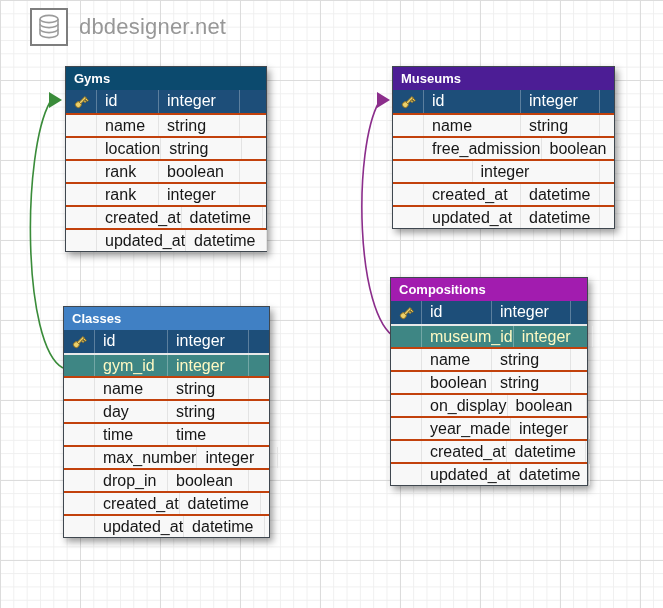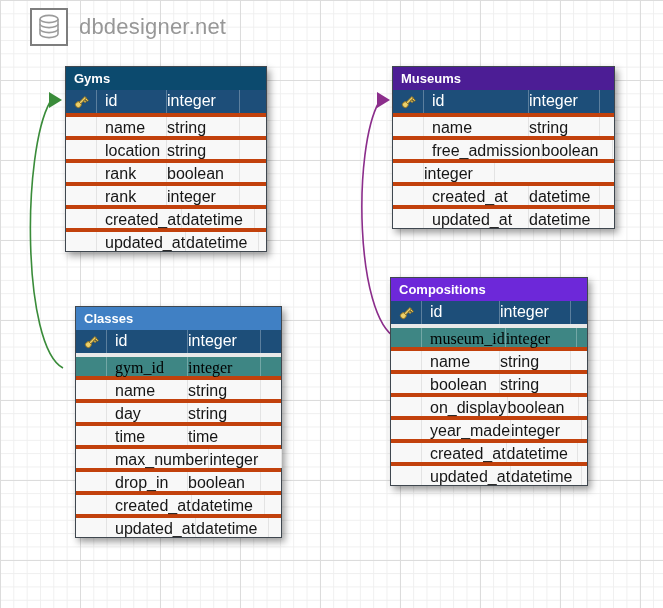--- a/index.html
+++ b/index.html
@@ -36,7 +36,7 @@
   .frow.pk + .frow.fk{border-top-color:#e9e9e9;}
   .c-icon{width:30px;display:flex;align-items:center;justify-content:center;flex:none;}
   .c-name{flex:1;padding-left:8px;white-space:nowrap;border-left:1px solid #e3e3e3;}
-  .c-type{width:72px;flex:none;white-space:nowrap;border-left:1px solid #e3e3e3;}
+  .c-type{width:72px;flex:none;padding-left:8px;white-space:nowrap;border-left:1px solid #e3e3e3;}
   .c-end{width:26px;flex:none;border-left:1px solid #e3e3e3;}
   .frow.pk .c-name,.frow.pk .c-type,.frow.pk .c-end,
   .frow.fk .c-name,.frow.fk .c-type,.frow.fk .c-end{border-left:1px solid rgba(255,255,255,.28);}

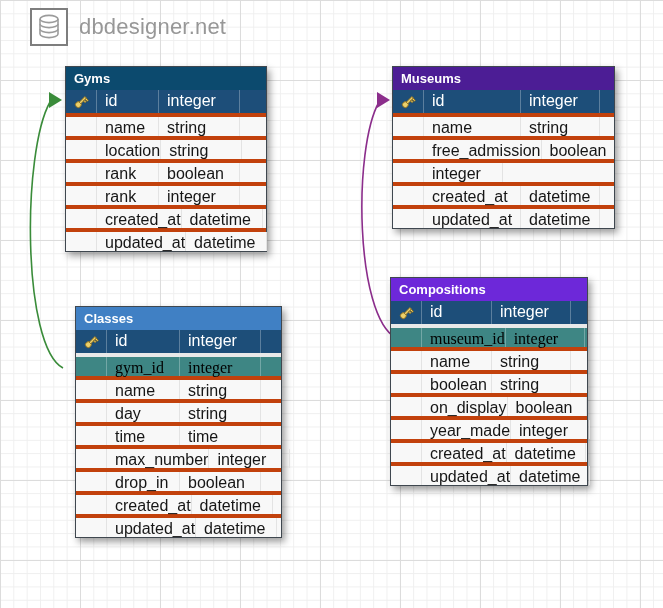--- a/index.html
+++ b/index.html
@@ -30,7 +30,7 @@
     color:#fff;font-size:13px;font-weight:bold;}
   .frow{display:flex;height:23px;line-height:22px;font-size:16px;
     box-sizing:border-box;background:#f8f8f8;color:#161616;}
-  .frow + .frow{border-top:4px solid #c2410c;}
+  .frow + .frow{border-top:2px solid #c2410c;justify-content:space-between;}
   .frow.pk{background:#1d4e79;color:#fff;}
   .frow.fk{background:#3e8684;color:#000000;font-family:Liberation Serif, serif;}
   .frow.pk + .frow.fk{border-top-color:#e9e9e9;}

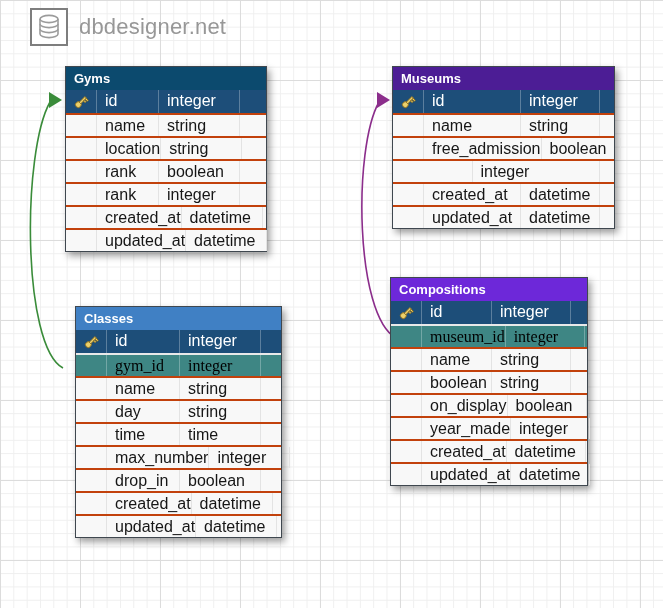--- a/index.html
+++ b/index.html
@@ -250,7 +250,7 @@
   </div>
 
   <div class="dbtable t3">
-    <div class="thead" style="background: #6d28d9;">Compositions</div>
+    <div class="thead" style="background: #a21caf;">Compositions</div>
     <div class="tbody">
         <div class="frow pk">
           <span class="c-icon">

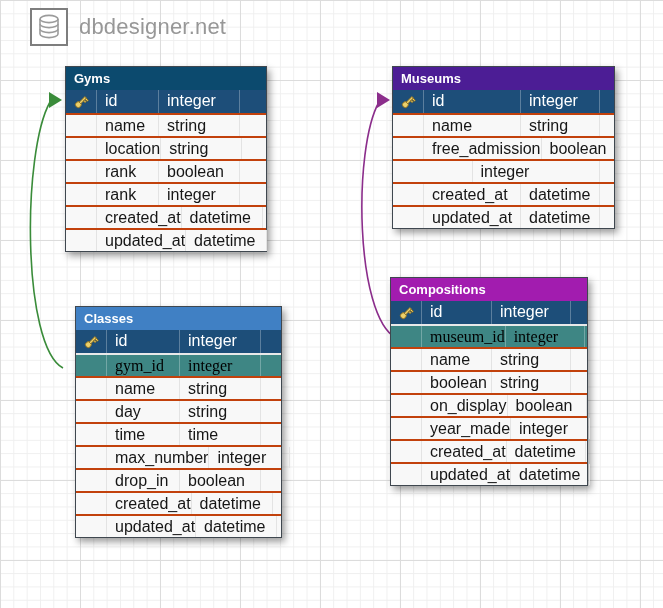--- a/index.html
+++ b/index.html
@@ -43,7 +43,7 @@
 
   .t0{left:65px;top:66px;width:200px;}
   .t1{left:392px;top:66px;width:221px;}
-  .t2{left:63px;top:306px;width:205px;margin-left:12px;}
+  .t2{left:63px;top:306px;width:205px;}
   .t3{left:390px;top:277px;width:196px;}
   .t1 .c-type{width:70px;} .t1 .c-end{width:14px;}
   .t2 .c-end{width:20px;}

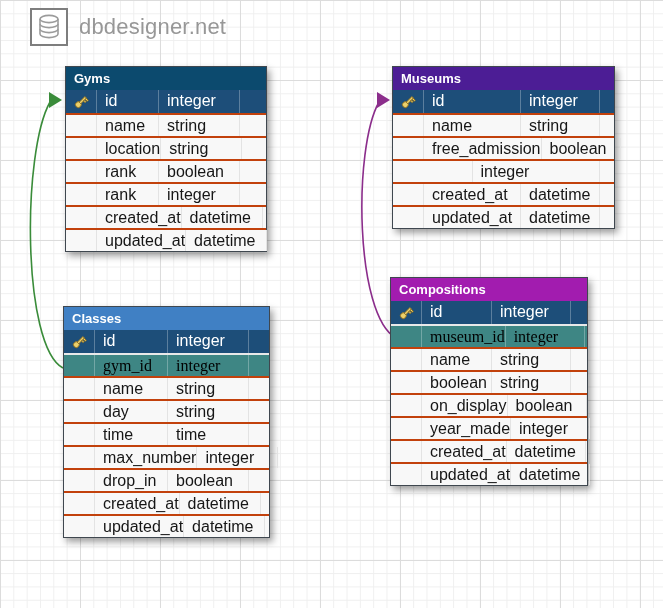--- a/index.html
+++ b/index.html
@@ -32,7 +32,7 @@
     box-sizing:border-box;background:#f8f8f8;color:#161616;}
   .frow + .frow{border-top:2px solid #c2410c;justify-content:space-between;}
   .frow.pk{background:#1d4e79;color:#fff;}
-  .frow.fk{background:#3e8684;color:#000000;font-family:Liberation Serif, serif;}
+  .frow.fk{background:#3e8684;color:#fef9c3;}
   .frow.pk + .frow.fk{border-top-color:#e9e9e9;}
   .c-icon{width:30px;display:flex;align-items:center;justify-content:center;flex:none;}
   .c-name{flex:1;padding-left:8px;white-space:nowrap;border-left:1px solid #e3e3e3;}

